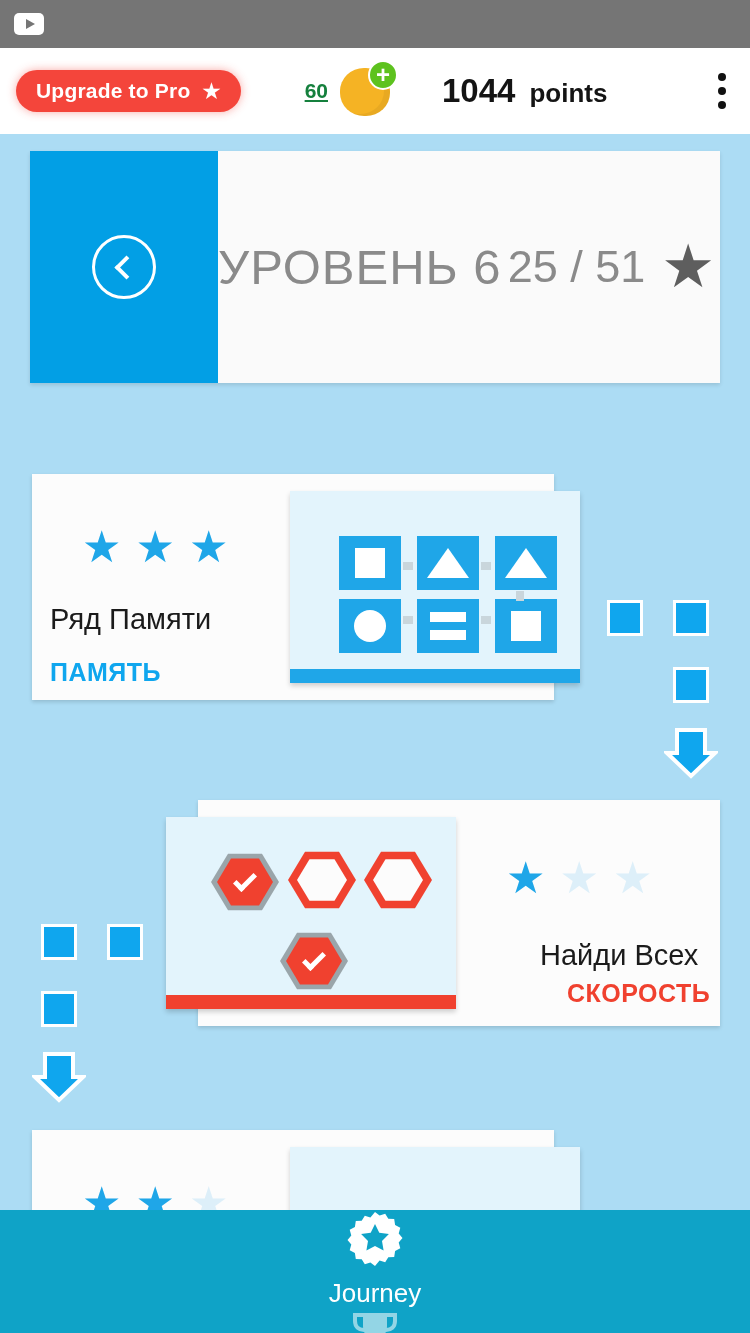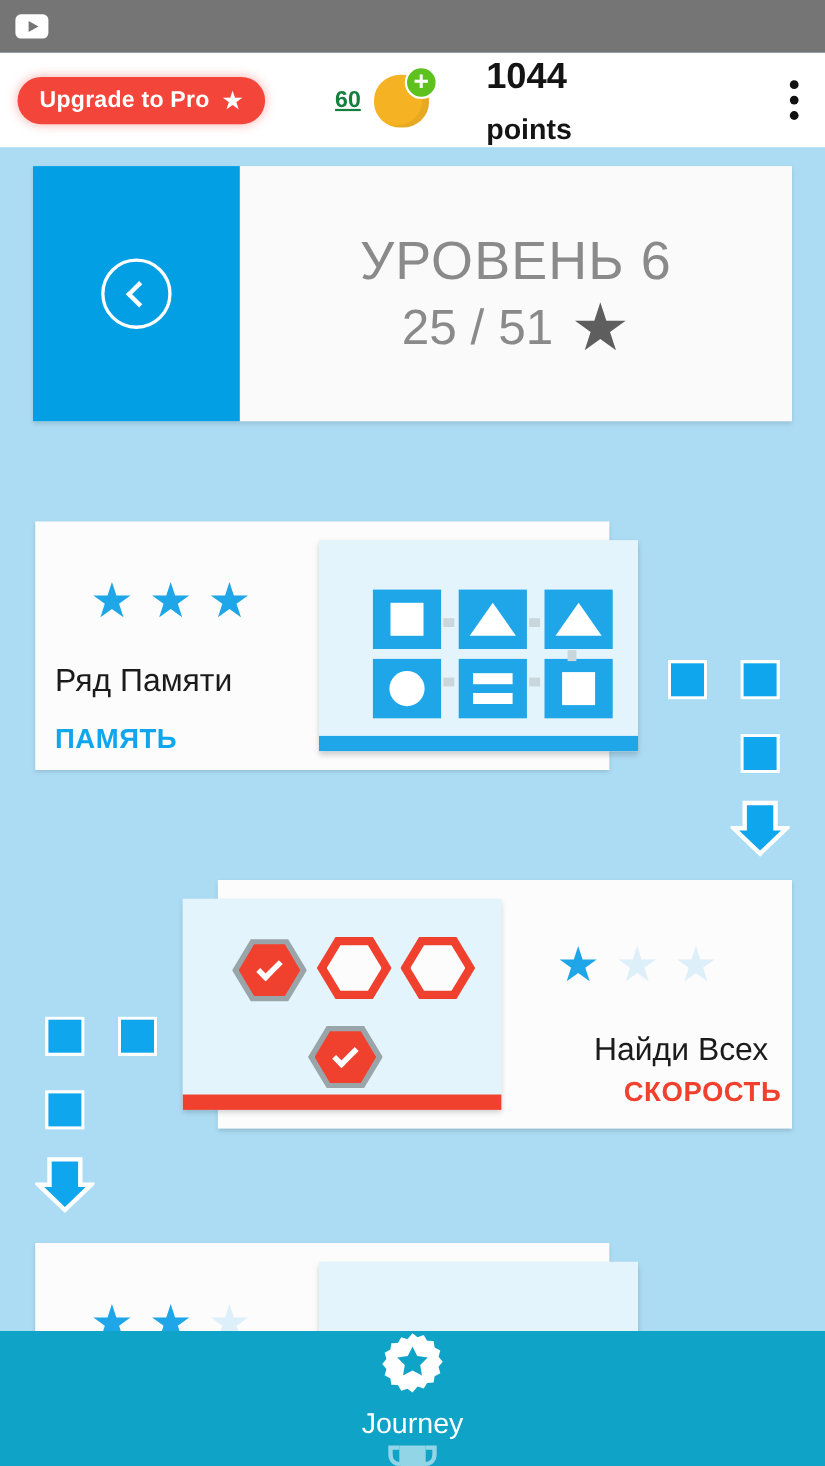--- a/index.html
+++ b/index.html
@@ -78,7 +78,7 @@
     display:flex;align-items:center;justify-content:center;
     color:#fff;font-size:24px;font-weight:bold;line-height:1;
   }
-  .points-wrap{display:flex;align-items:baseline;gap:14px;margin-left:46px;flex-direction:column;}
+  .points-wrap{display:flex;align-items:baseline;gap:14px;margin-left:46px;}
   .points-num{font-size:33px;font-weight:bold;color:#141414;}
   .points-lbl{font-size:26px;font-weight:bold;color:#141414;}
   .kebab{margin-left:auto;display:flex;flex-direction:column;gap:6px;cursor:pointer;padding:6px 10px;}

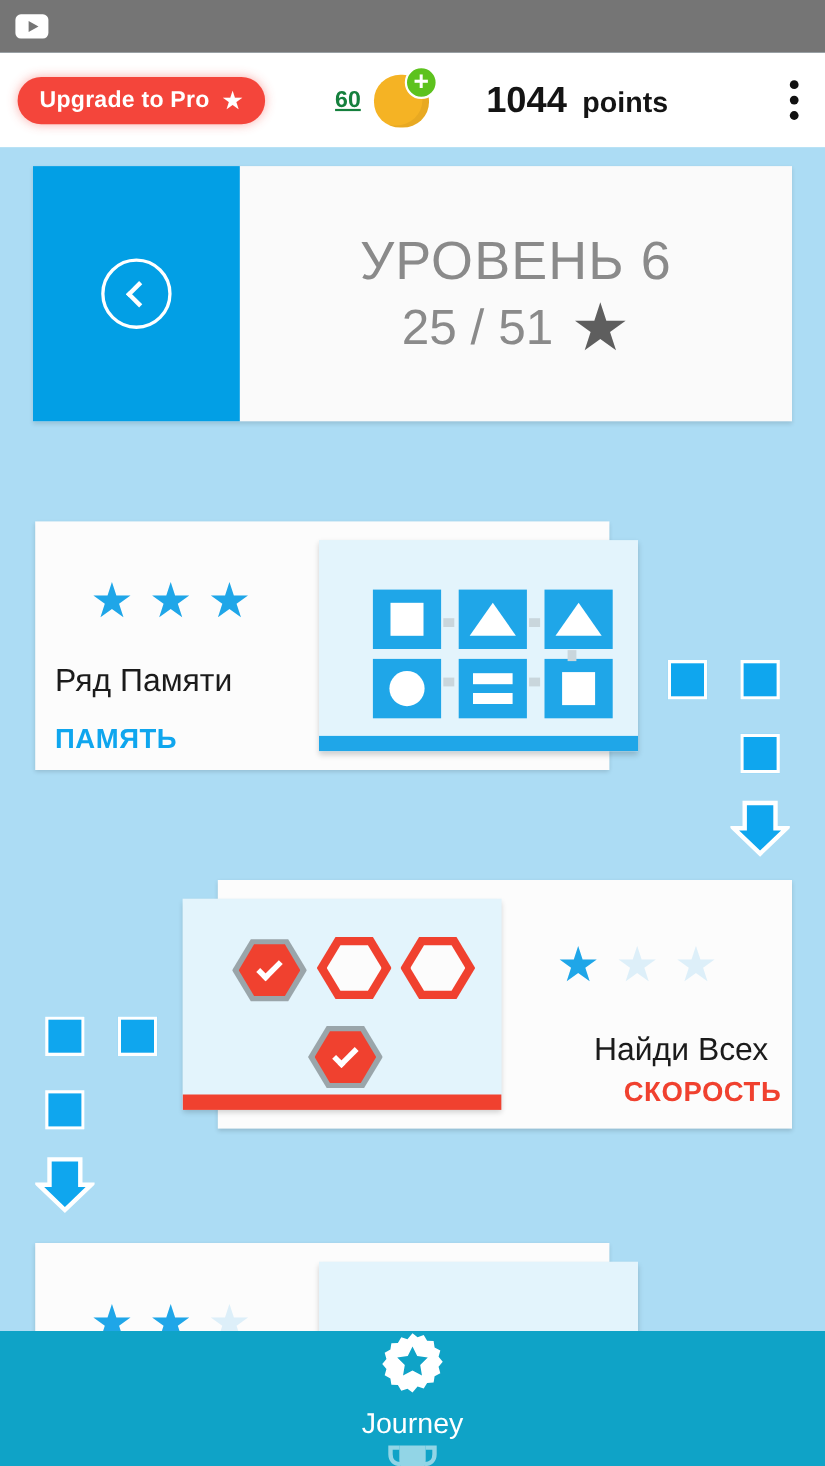--- a/index.html
+++ b/index.html
@@ -108,7 +108,7 @@
     width:17px;height:17px;border-left:4px solid #fff;border-bottom:4px solid #fff;
     transform:rotate(45deg);margin-left:5px;display:block;
   }
-  .level-info{flex:1;display:flex;flex-direction:column;align-items:center;justify-content:center;gap:6px;}
+  .level-info{flex:1;display:flex;flex-direction:row;align-items:center;justify-content:flex-start;gap:6px;}
   .level-title{font-size:49px;color:#8A8A8A;font-weight:400;letter-spacing:1px;}
   .level-prog{display:flex;align-items:center;gap:16px;}
   .level-prog .num{font-size:45px;color:#8A8A8A;font-weight:400;}

